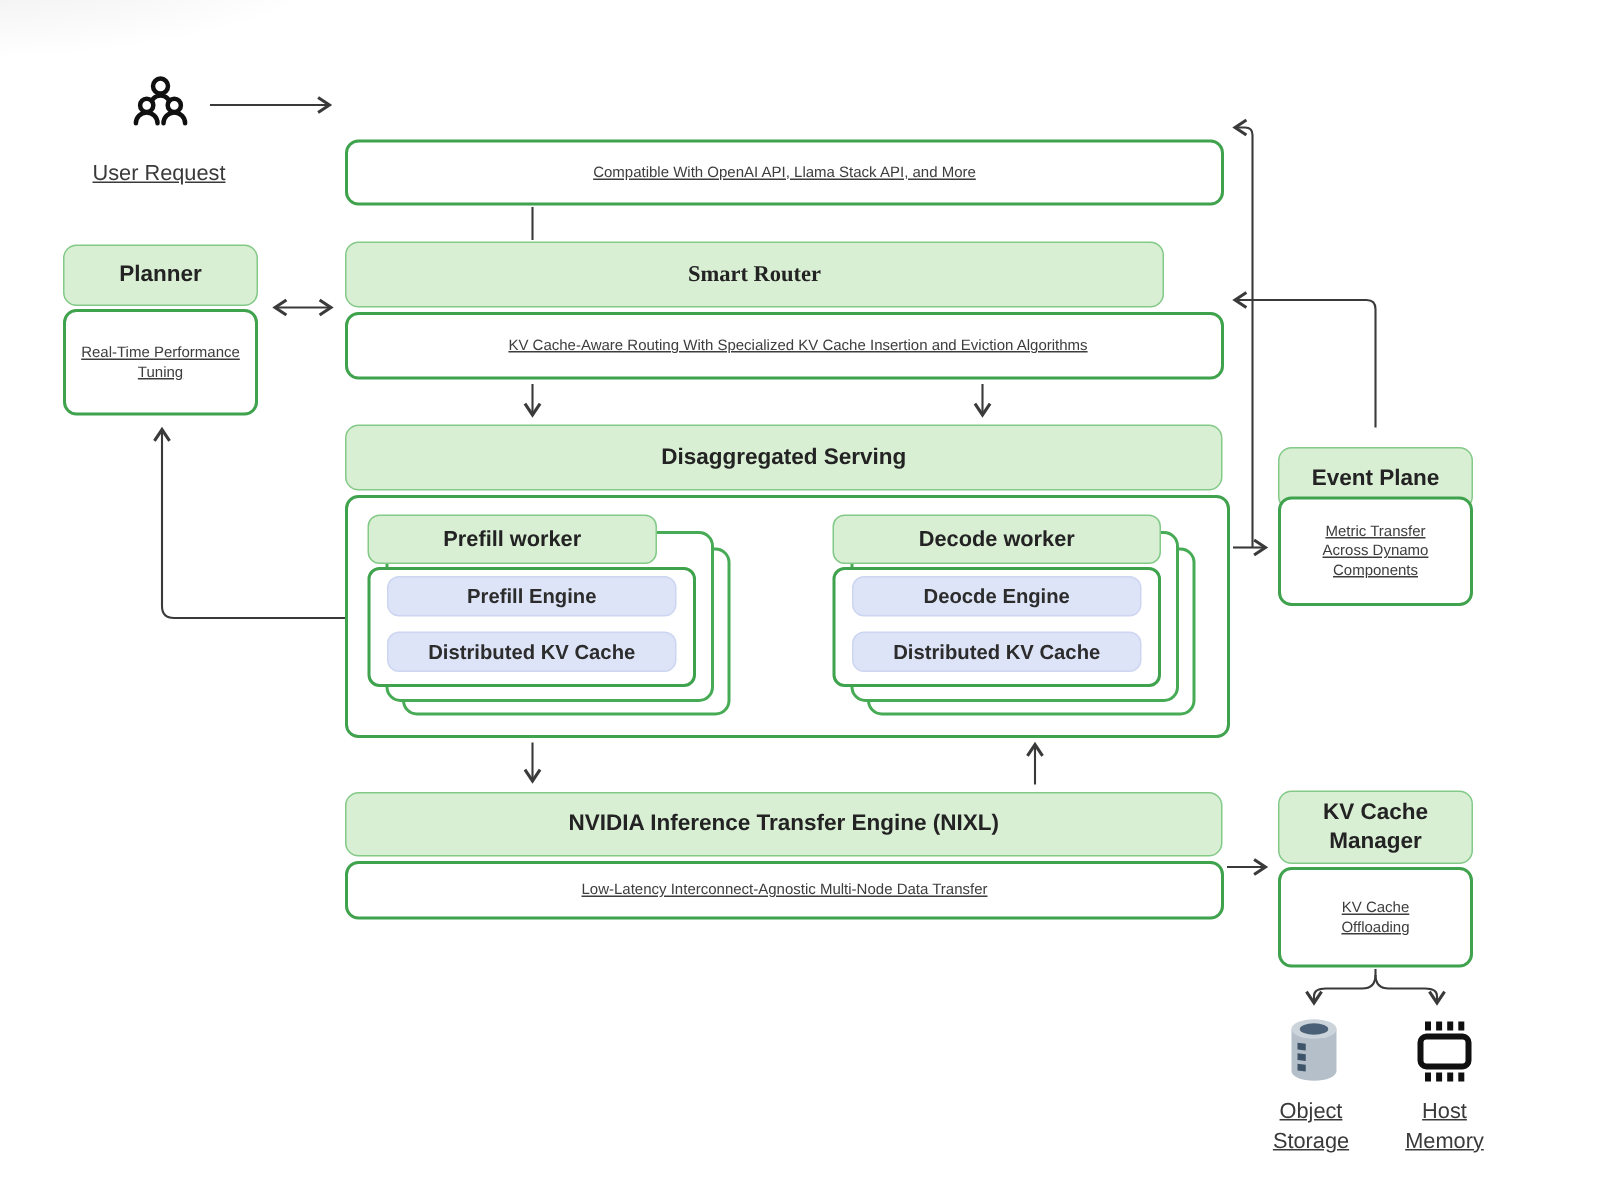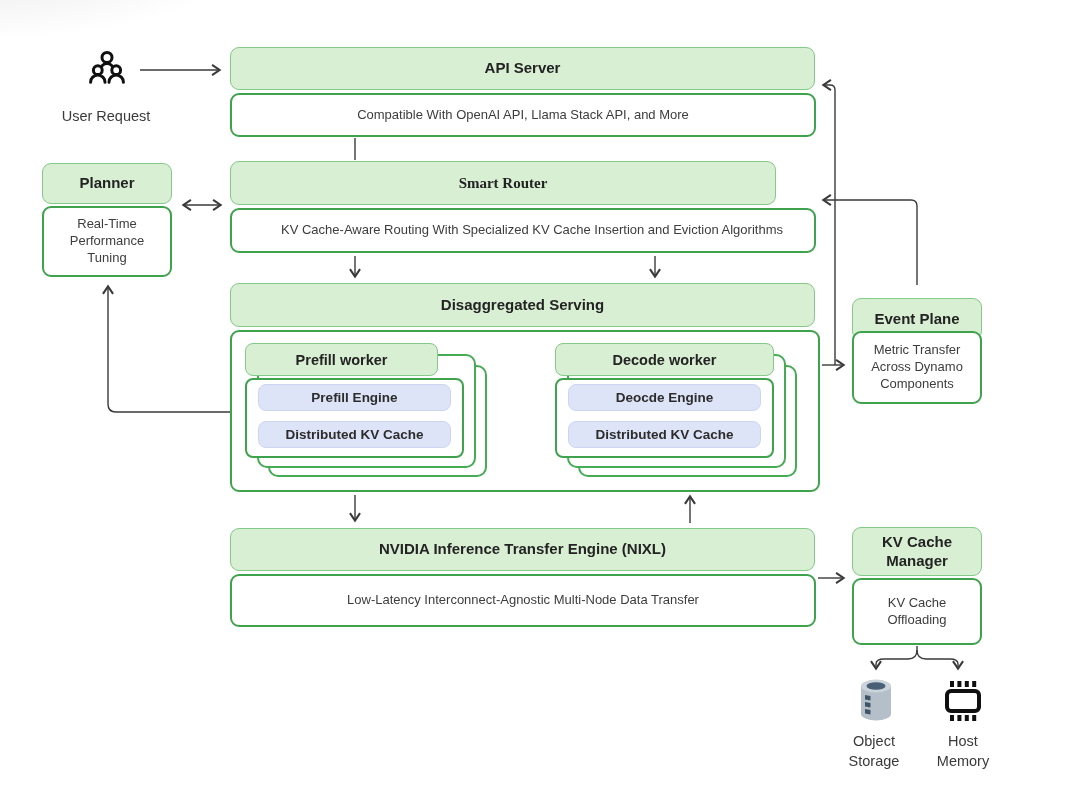--- a/index.html
+++ b/index.html
@@ -74,9 +74,6 @@
   </div>
   <div class="abs icon-label" style="left:57px;top:107px;width:98px;">User Request</div>
 
-  <div class="abs g-hdr" style="left:230px;top:47px;width:585px;height:43px;">
-    <span>API Server</span>
-  </div>
   <div class="abs w-body" style="left:230px;top:93px;width:586px;height:44px;">
     <span>Compatible With OpenAI API, Llama Stack API, and More</span>
   </div>

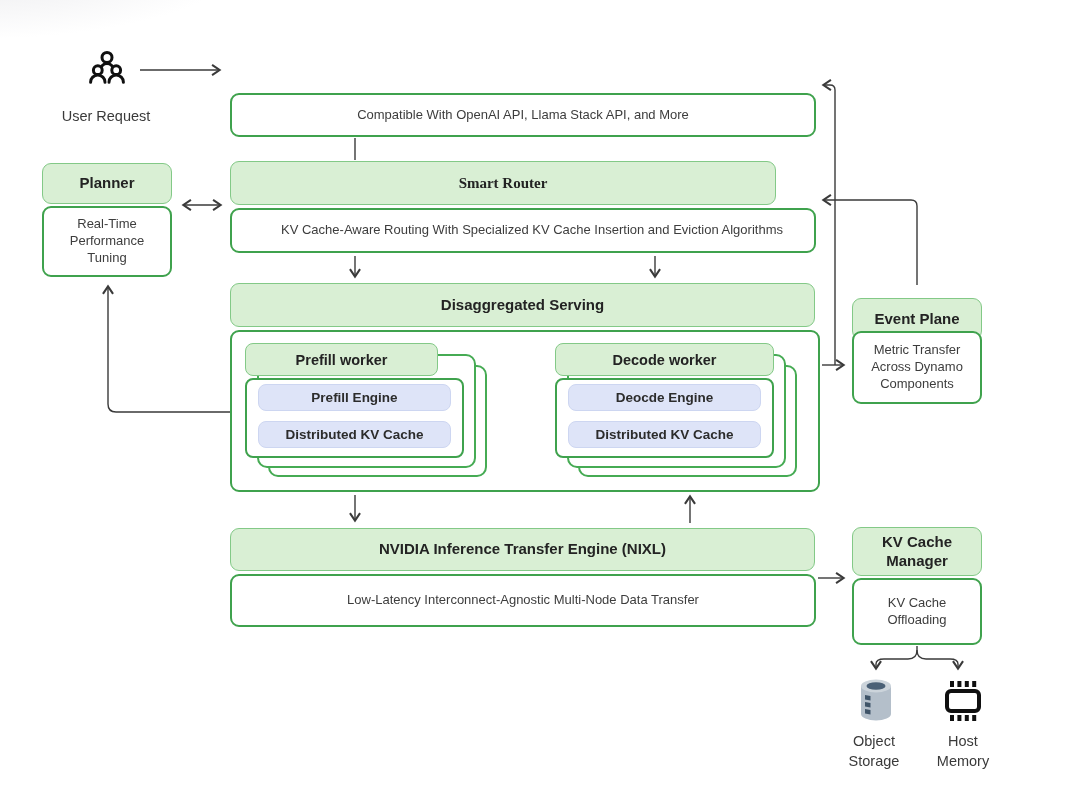--- a/index.html
+++ b/index.html
@@ -28,7 +28,7 @@
   .pill{background:#dee4f8;border:1px solid #cdd6f1;border-radius:8px;
        display:flex;align-items:center;justify-content:center;
        font-weight:700;font-size:13.5px;color:#2c2c2c;}
-  .icon-label{font-size:14.5px;color:#3a3a3a;text-align:center;line-height:1.35;}
+  .icon-label{font-size:14.5px;color:#3a3a3a;text-align:center;line-height:1.35;text-decoration:underline;}
   .connectors{position:absolute;left:0;top:0;width:1080px;height:801px;pointer-events:none;}
 </style>
 </head>

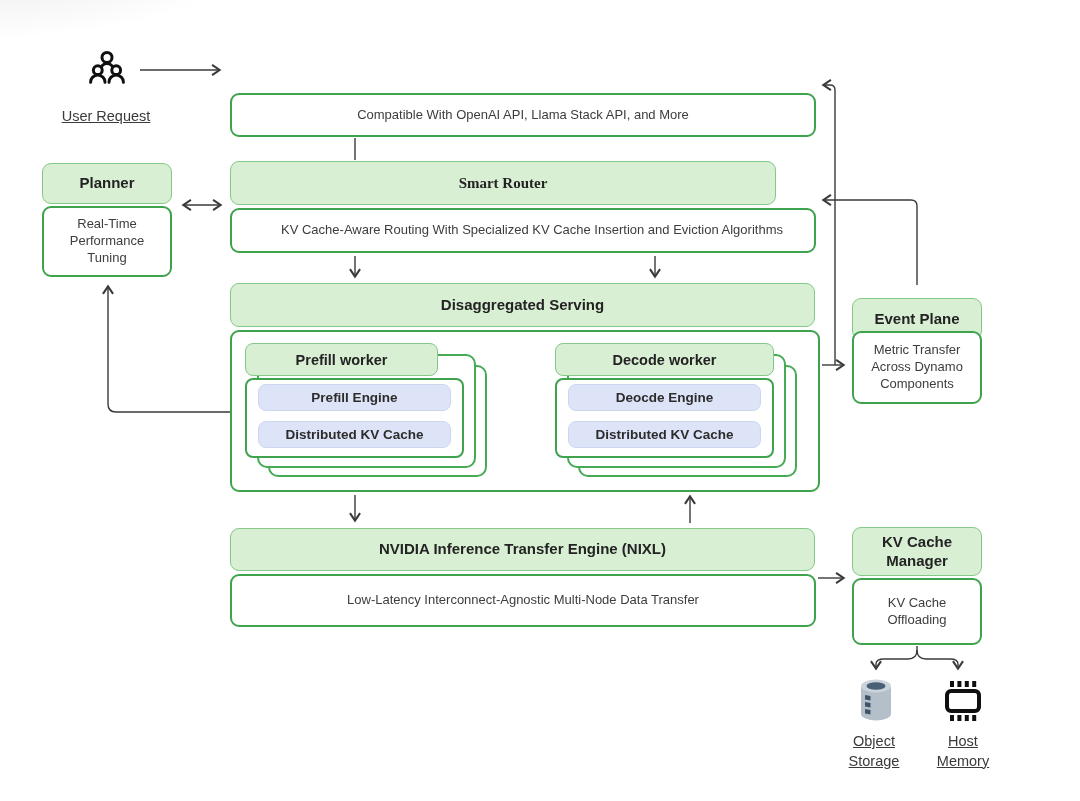--- a/index.html
+++ b/index.html
@@ -18,7 +18,7 @@
   
   .w-body{background:#ffffff;border:2px solid #3fa24d;border-radius:9px;
        display:flex;align-items:center;justify-content:center;text-align:center;
-       font-size:13px;color:#3d3d3d;line-height:1.3;}
+       font-size:10px;color:#3d3d3d;line-height:1.3;text-decoration:underline;}
   
   .stack-back{background:#ffffff;border:2px solid #46ab54;border-radius:10px;}
   .wk-hdr{background:#d9efd4;border:1.5px solid #83c987;border-radius:8px;

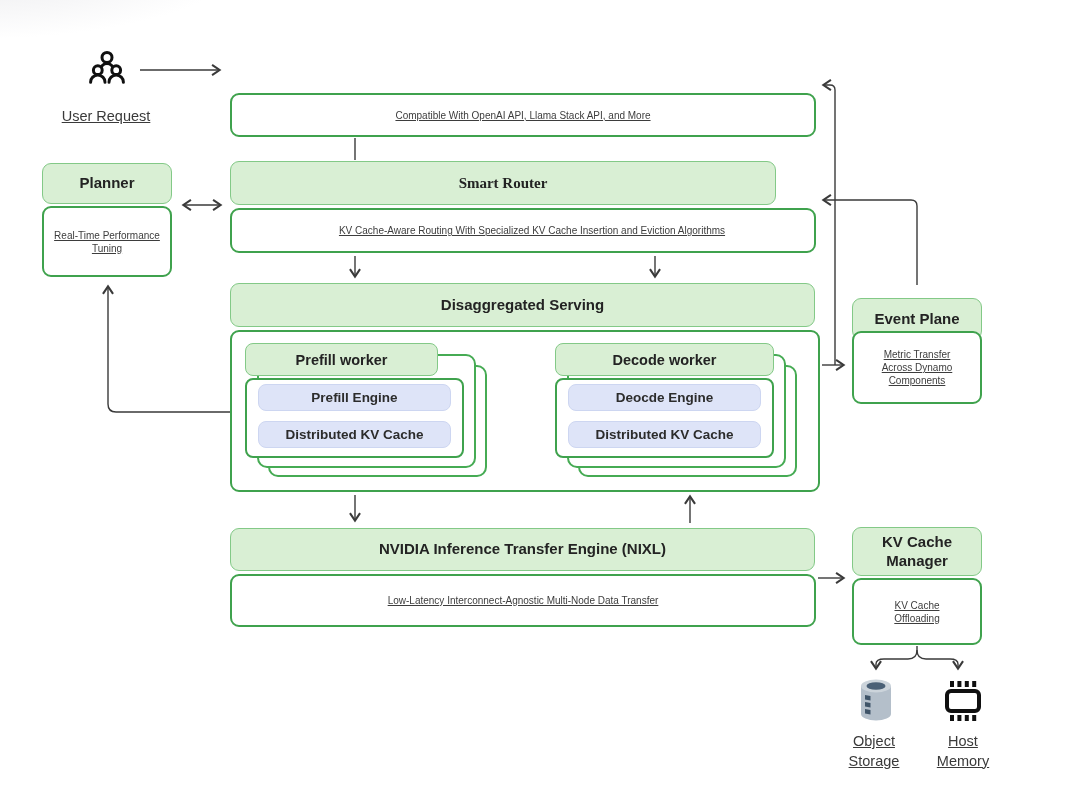--- a/index.html
+++ b/index.html
@@ -133,7 +133,7 @@
   <div class="abs g-hdr" style="left:230px;top:528px;width:585px;height:43px;">
     <span>NVIDIA Inference Transfer Engine (NIXL)</span>
   </div>
-  <div class="abs w-body" style="left:230px;top:574px;width:586px;height:53px;">
+  <div class="abs w-body" style="left:230px;top:574px;width:586px;height:39px;">
     <span>Low-Latency Interconnect-Agnostic Multi-Node Data Transfer</span>
   </div>
 

